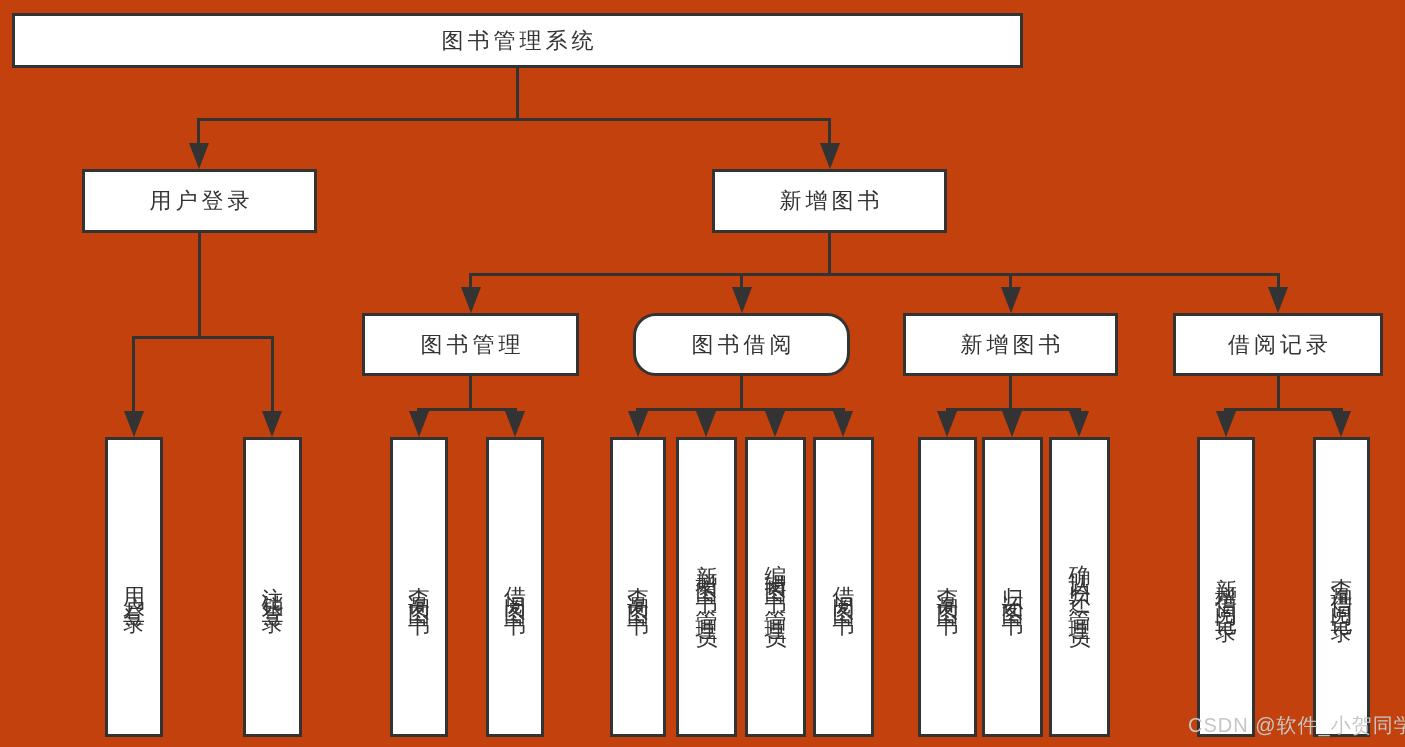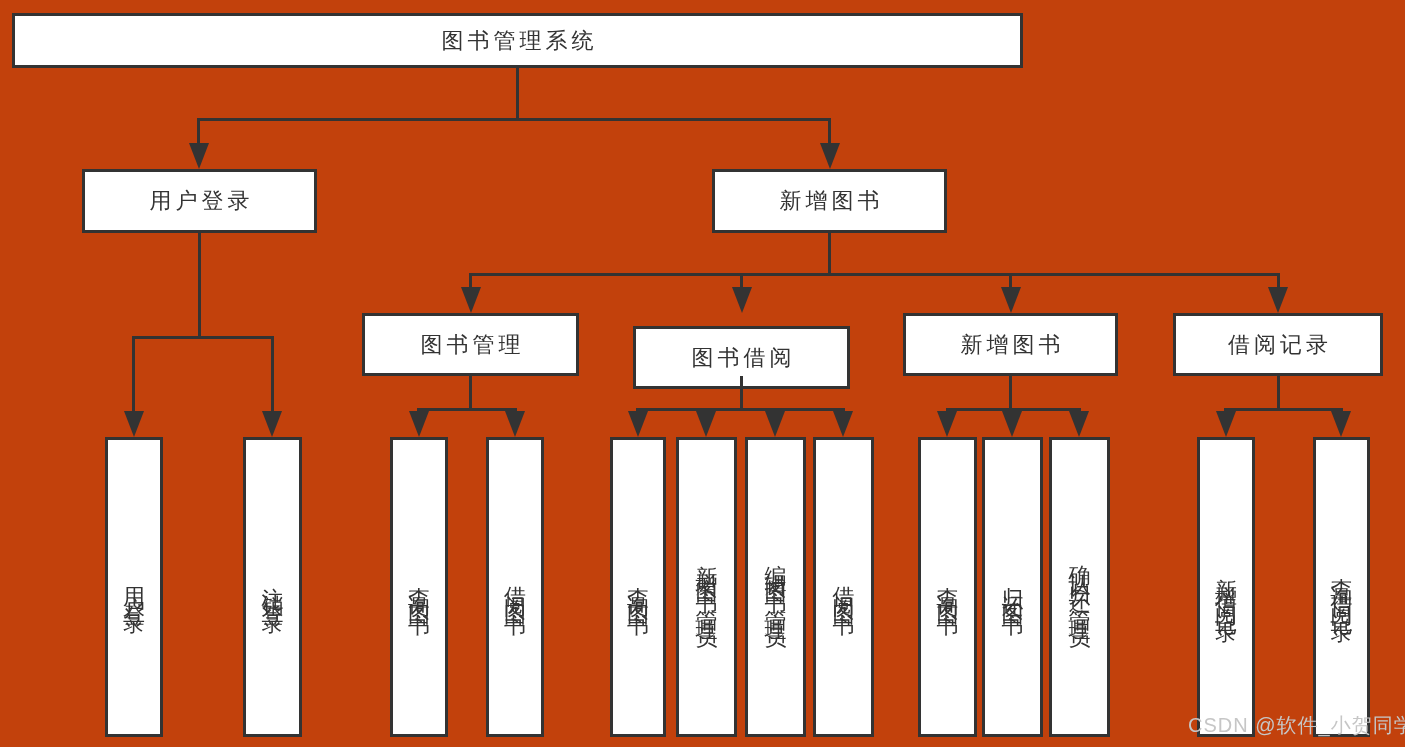--- a/index.html
+++ b/index.html
@@ -88,7 +88,7 @@
   <div class="ah" style="left:1268px; top:287px;"></div>
 
   <div class="box" style="left:362px; top:313px; width:217px; height:63px;">图书管理</div>
-  <div class="box" style="left:633px; top:326px; width:217px; height:63px;">图书借阅</div>
+  <div class="box" style="left:633px; top:313px; width:217px; height:63px;border-radius:23px;">图书借阅</div>
   <div class="box" style="left:903px; top:313px; width:215px; height:63px;">新增图书</div>
   <div class="box" style="left:1173px; top:313px; width:210px; height:63px;">借阅记录</div>
 

